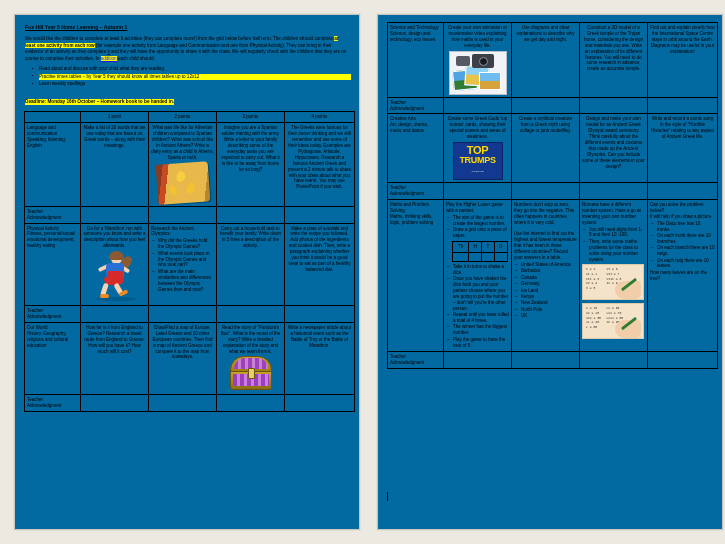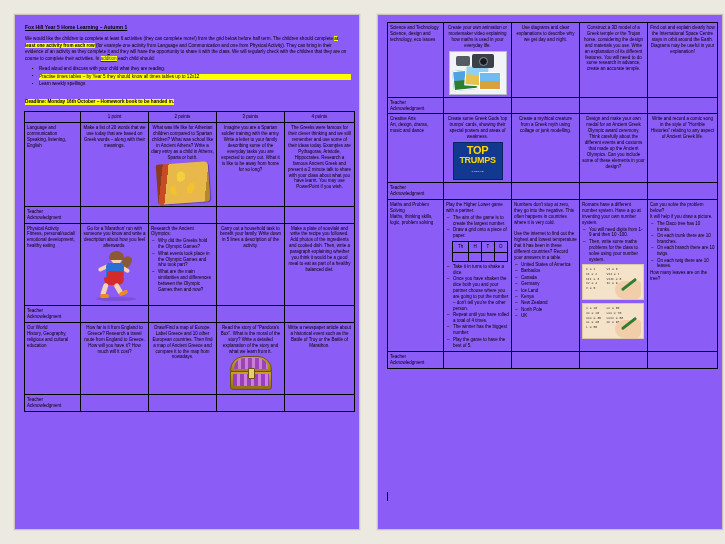--- a/index.html
+++ b/index.html
@@ -21,7 +21,7 @@
     gap: 17px;
   }
   .page {
-    background: #8b5cf6;
+    background: #0369a1;
     border: 1px solid #c9c6bd;
     width: 346px;
     height: 516px;

